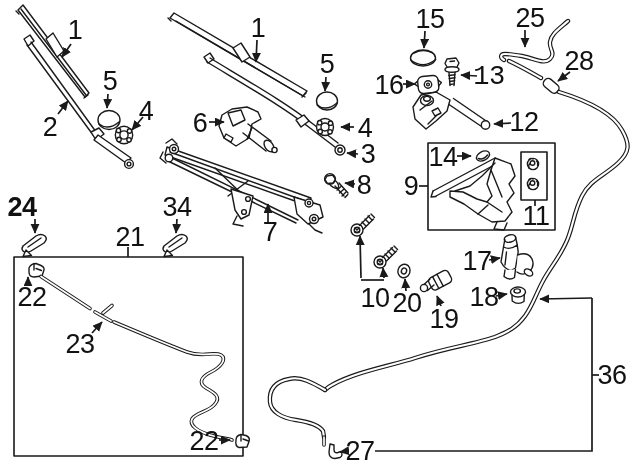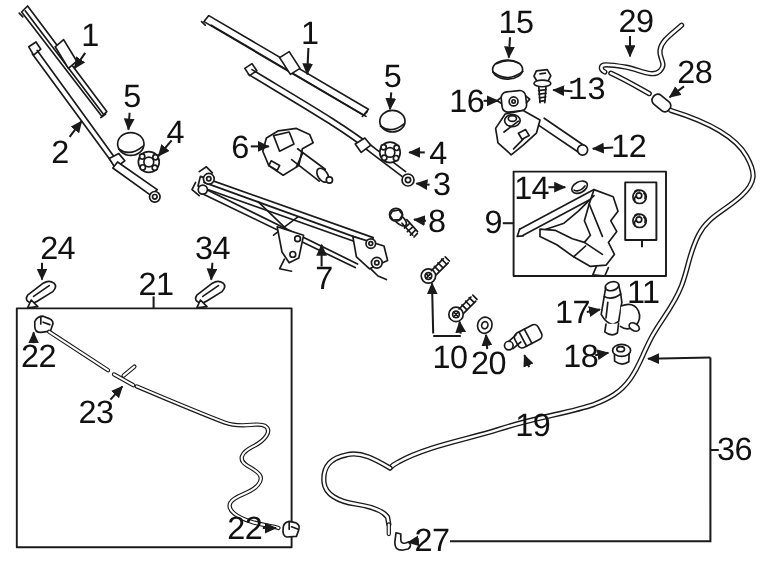--- a/index.html
+++ b/index.html
@@ -345,7 +345,7 @@
       <div class="callout" style="left: 389px; top: 85px;">16</div>
       <div class="callout" style="left: 489px; top: 77px; font-family: Liberation Mono, monospace;">13</div>
       <div class="callout" style="left: 524px; top: 122px;">12</div>
-      <div class="callout" style="left: 530px; top: 18px;">29</div>
+      <div class="callout" style="left: 530px; top: 18px;">25</div>
       <div class="callout" style="left: 579px; top: 61px;">28</div>
       <div class="callout" style="left: 411px; top: 186px;">9</div>
       <div class="callout" style="left: 443px; top: 157px; text-align: center;">14</div>

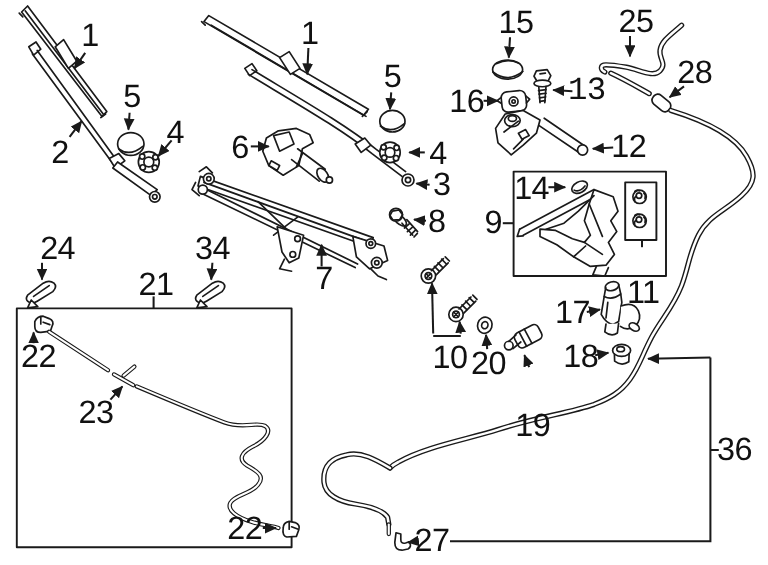--- a/index.html
+++ b/index.html
@@ -355,7 +355,7 @@
       <div class="callout" style="left: 444px; top: 319px; margin-top: 36px;">19</div>
       <div class="callout" style="left: 477px; top: 261px;">17</div>
       <div class="callout" style="left: 484px; top: 297px;">18</div>
-      <div class="callout" style="left: 48px; top: 207px;">24</div>
+      <div class="callout" style="left: 22px; top: 207px; font-weight: bold;">24</div>
       <div class="callout" style="left: 177px; top: 207px;">34</div>
       <div class="callout" style="left: 130px; top: 237px;">21</div>
       <div class="callout" style="left: 32px; top: 297px;">22</div>

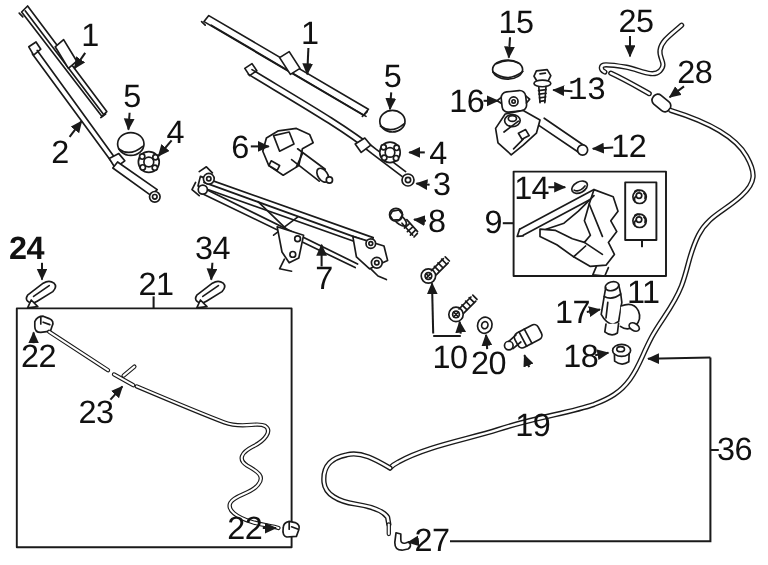--- a/index.html
+++ b/index.html
@@ -349,7 +349,7 @@
       <div class="callout" style="left: 579px; top: 61px;">28</div>
       <div class="callout" style="left: 411px; top: 186px;">9</div>
       <div class="callout" style="left: 443px; top: 157px; text-align: center;">14</div>
-      <div class="callout" style="left: 536px; top: 216px; margin-top: 28px;">11</div>
+      <div class="callout" style="left: 536px; top: 216px;">11</div>
       <div class="callout" style="left: 375px; top: 298px;">10</div>
       <div class="callout" style="left: 407px; top: 303px;">20</div>
       <div class="callout" style="left: 444px; top: 319px; margin-top: 36px;">19</div>

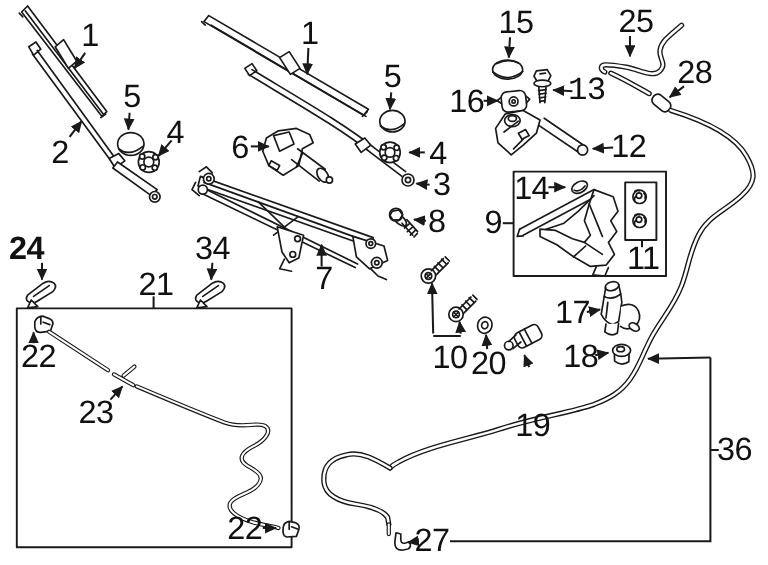--- a/index.html
+++ b/index.html
@@ -352,7 +352,7 @@
       <div class="callout" style="left: 536px; top: 216px;">11</div>
       <div class="callout" style="left: 375px; top: 298px;">10</div>
       <div class="callout" style="left: 407px; top: 303px;">20</div>
-      <div class="callout" style="left: 444px; top: 319px; margin-top: 36px;">19</div>
+      <div class="callout" style="left: 444px; top: 319px;">19</div>
       <div class="callout" style="left: 477px; top: 261px;">17</div>
       <div class="callout" style="left: 484px; top: 297px;">18</div>
       <div class="callout" style="left: 22px; top: 207px; font-weight: bold;">24</div>

